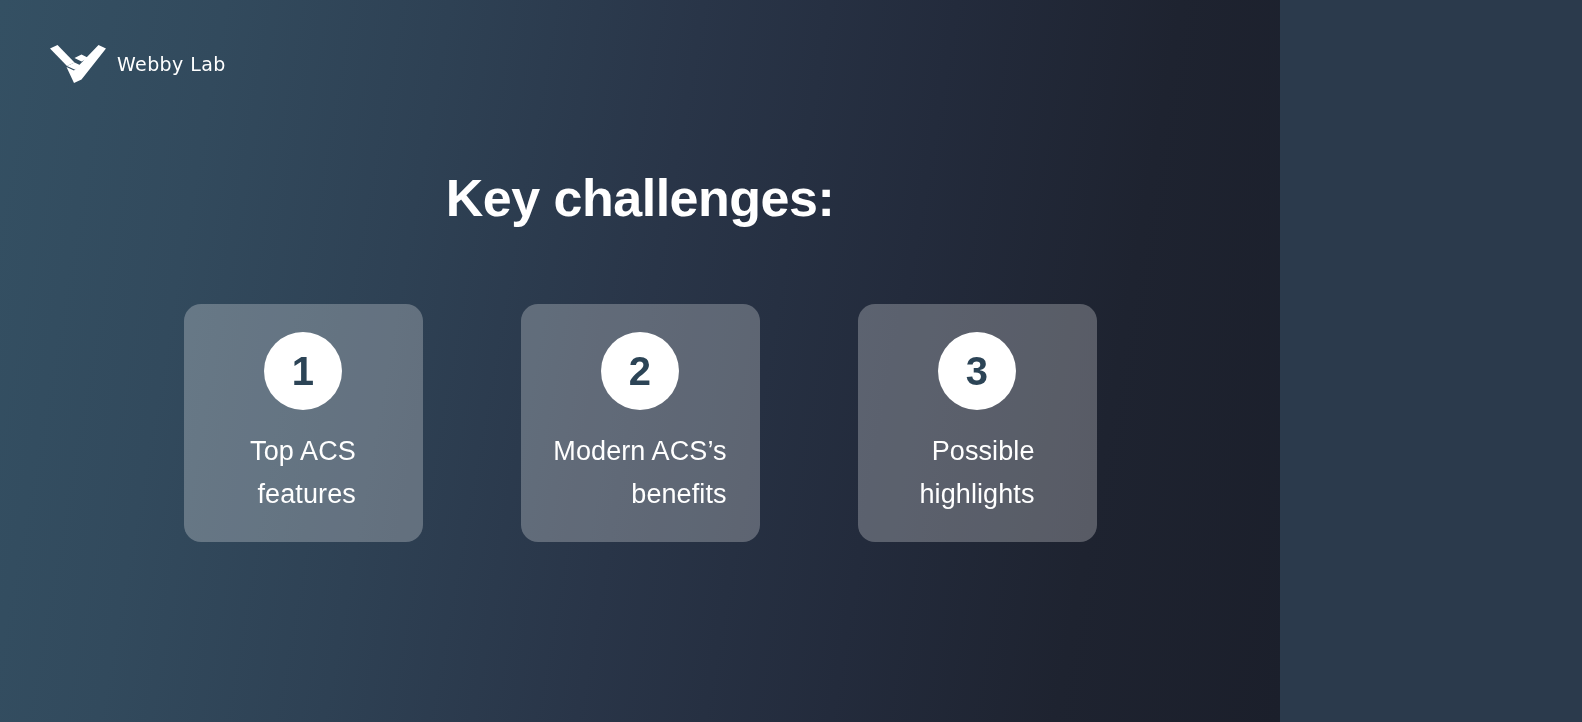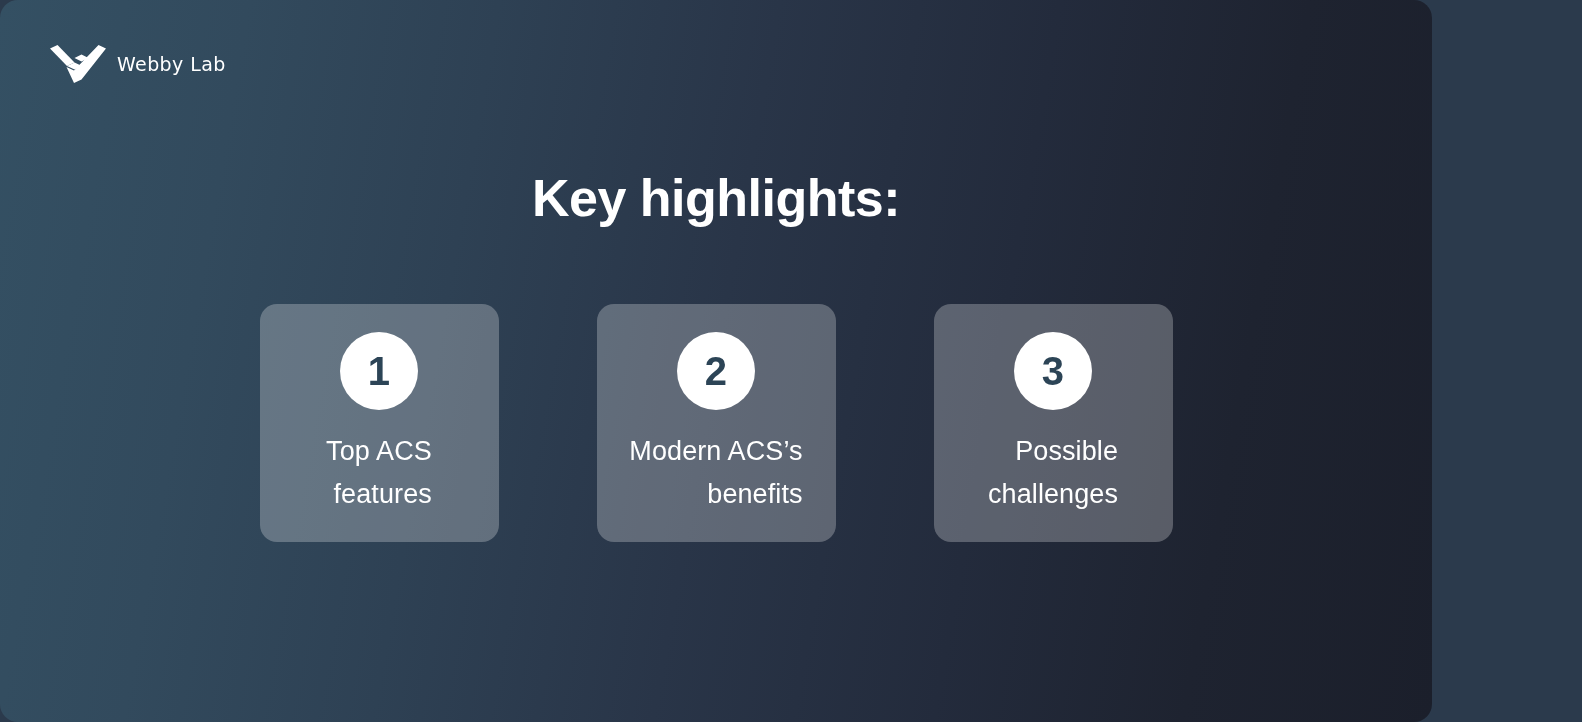--- a/index.html
+++ b/index.html
@@ -20,7 +20,7 @@
   .slide {
     position:absolute;
     inset:0;
-    width:1432px;
+    width:1280px;
     height:722px;
     background:
       linear-gradient(100deg,
@@ -32,7 +32,6 @@
         #1e2330 84%,
         #1b1f2b 100%);
     overflow:hidden;
-    border-radius:18px;
   }
 
   

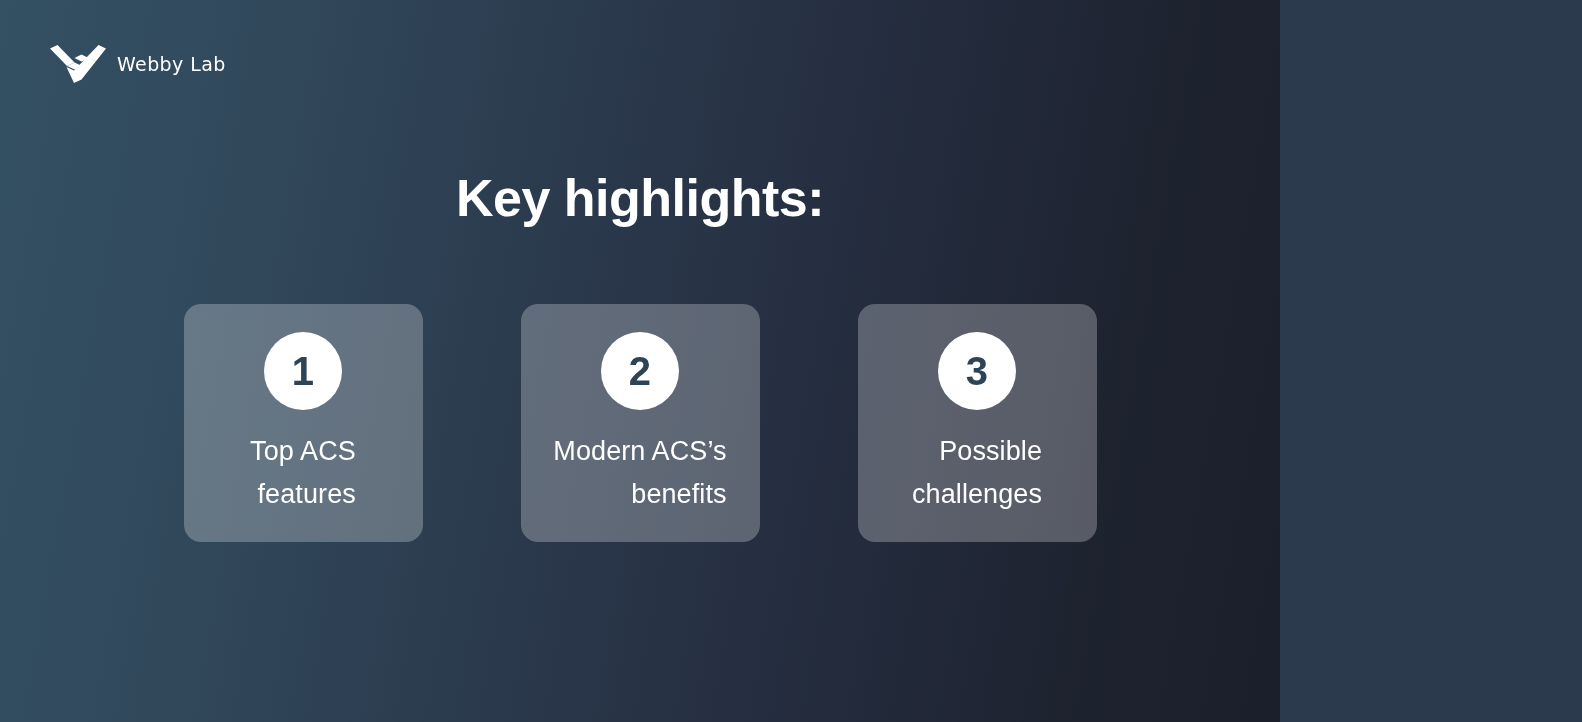--- a/index.html
+++ b/index.html
@@ -141,7 +141,7 @@
     <span class="brand-name">Webby Lab</span>
   </div>
 
-  <h1 class="slide-title">Key highlights:</h1>
+  <h1 class="slide-title">Key challenges:</h1>
 
   <div class="cards">
 

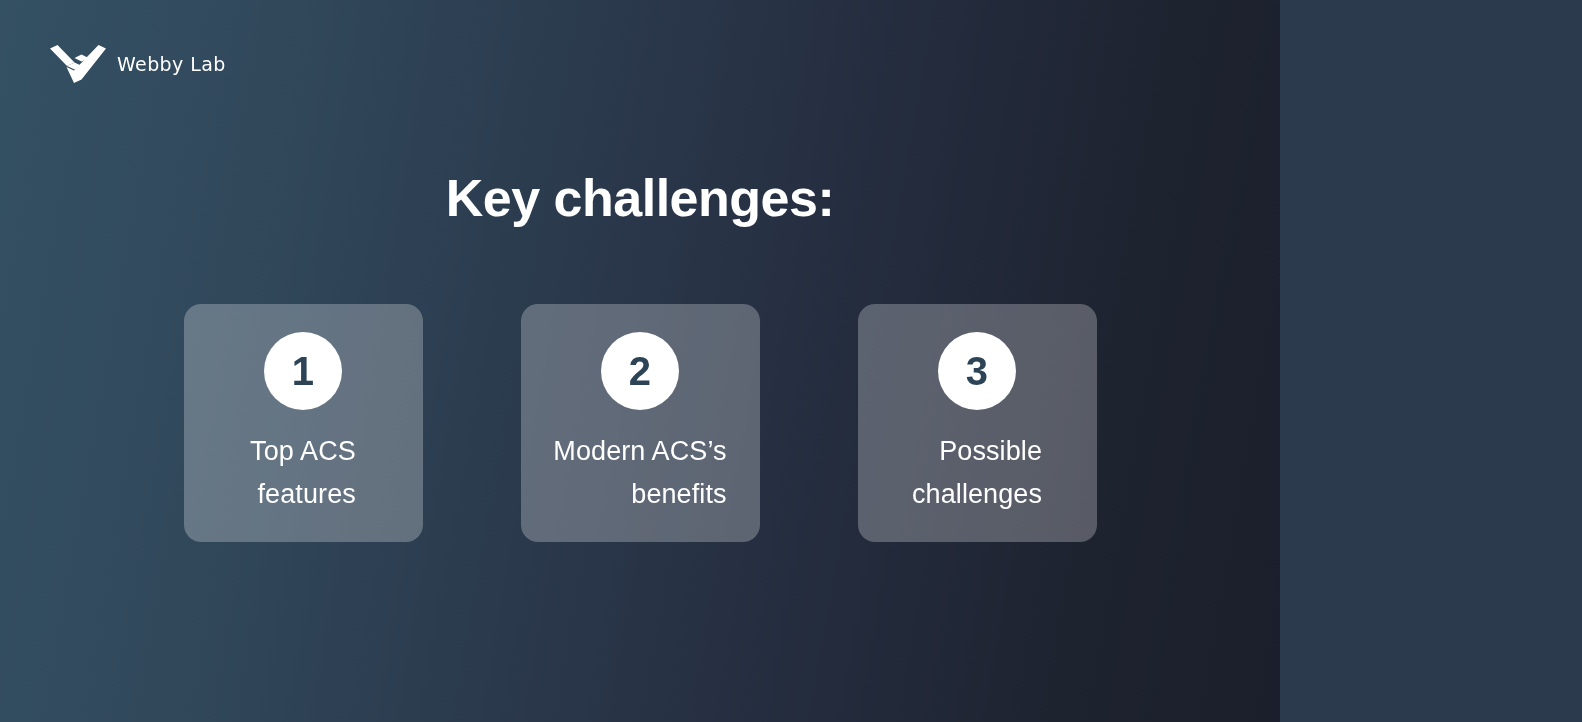--- a/index.html
+++ b/index.html
@@ -166,7 +166,7 @@
         <span class="card-badge-num">3</span>
       </div>
       <div class="card-label">Possible
-challenges</div>
+highlights</div>
     </div>
 
   </div>

